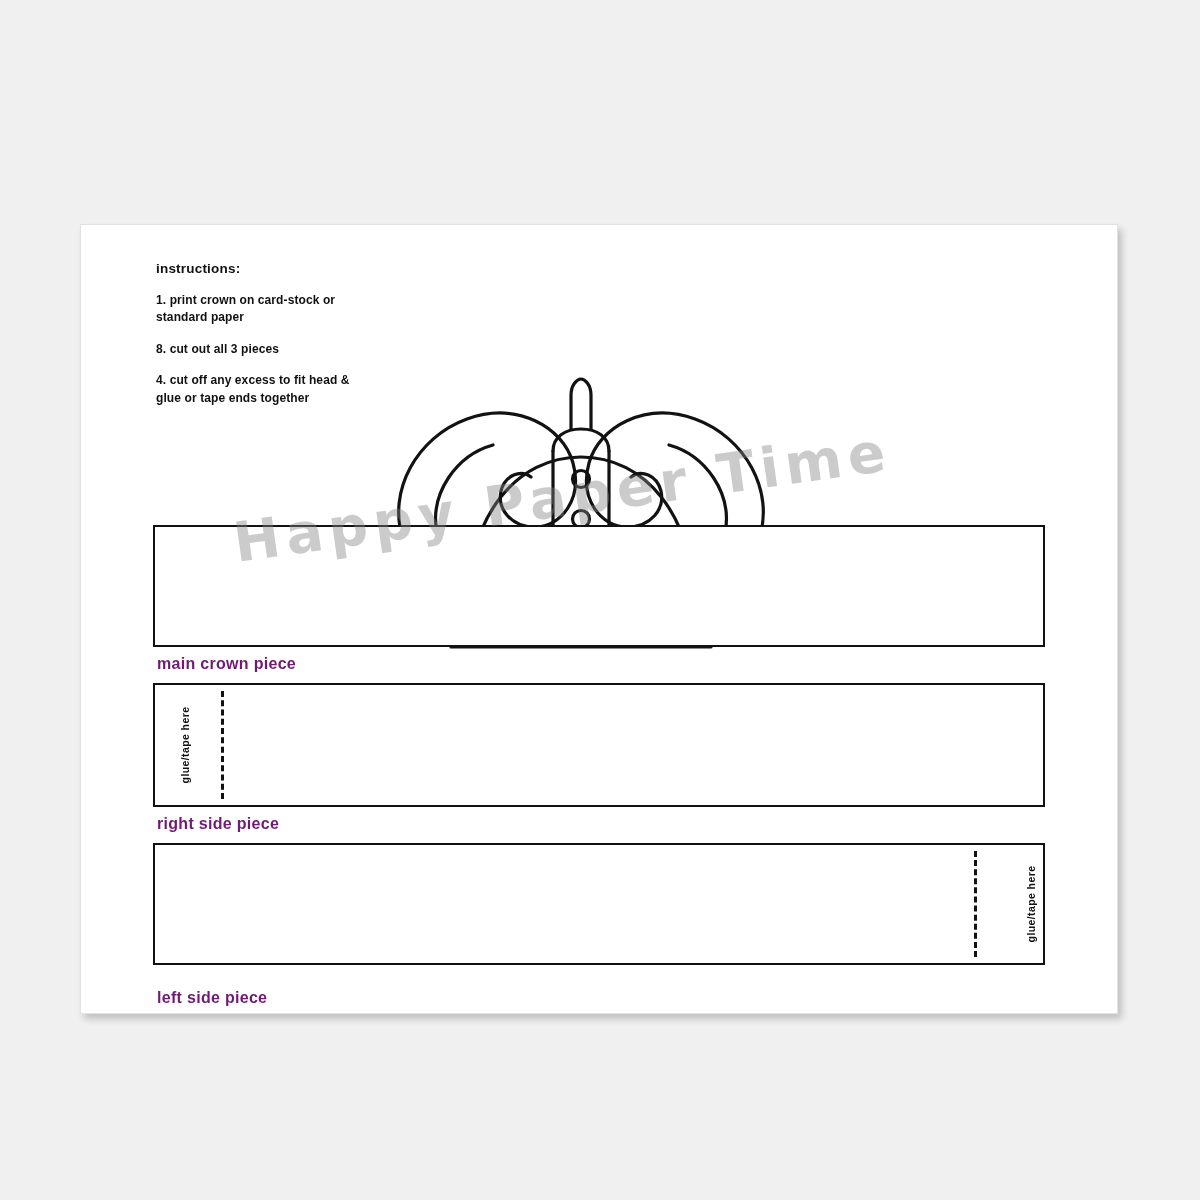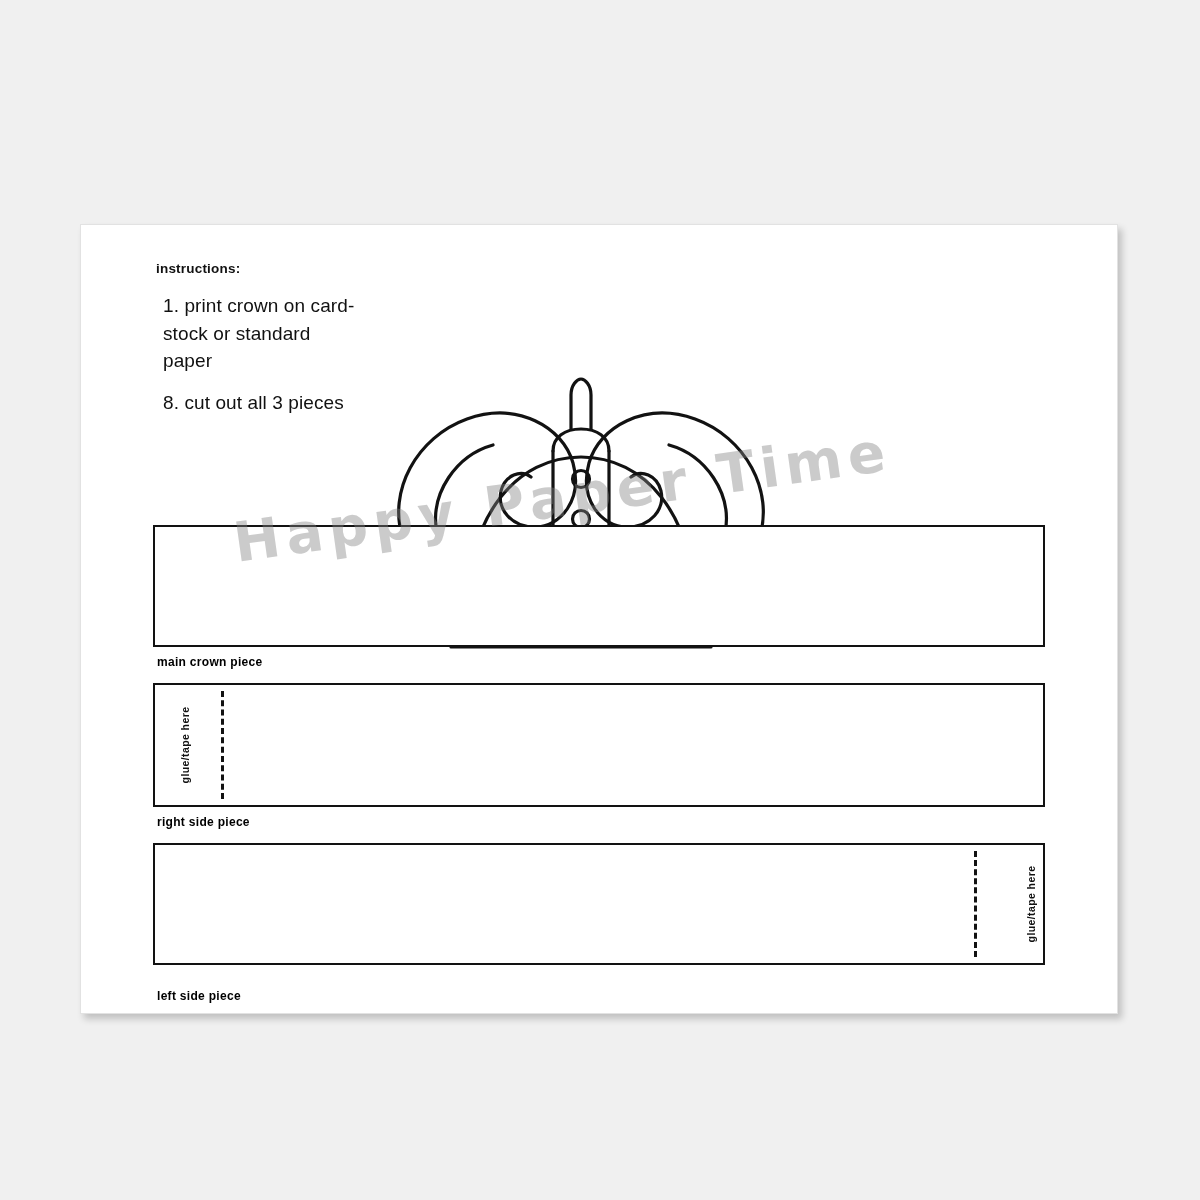--- a/index.html
+++ b/index.html
@@ -46,12 +46,11 @@
     margin-bottom: 16px;
   }
   #instructions .step {
-    font-size: 19px;
-    font-weight: normal;
+    font-size: 12px;
+    font-weight: bold;
     line-height: 1.45;
     margin-bottom: 14px;
     letter-spacing: 0.1px;
-    margin-left: 7px;
   }
 
   

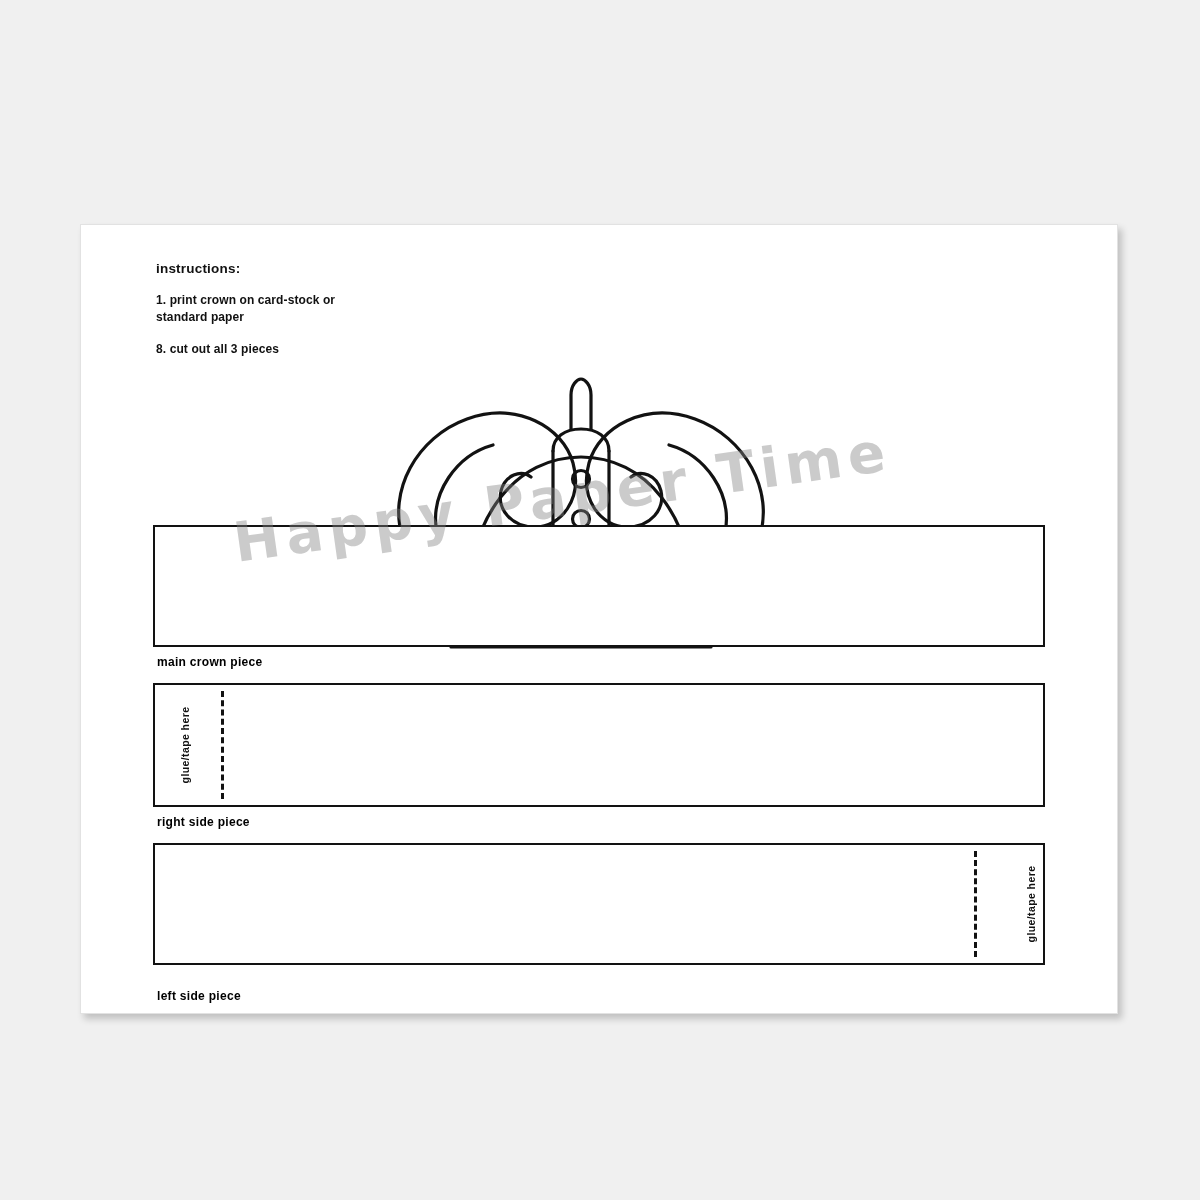--- a/index.html
+++ b/index.html
@@ -143,6 +143,7 @@
       <div class="title">instructions:</div>
       <div class="step">1. print crown on card-stock or standard paper</div>
       <div class="step">8. cut out all 3 pieces</div>
+      <div class="step">4. cut off any excess to fit head &amp; glue or tape ends together</div>
     </div>
 
     <div id="helmet-art">

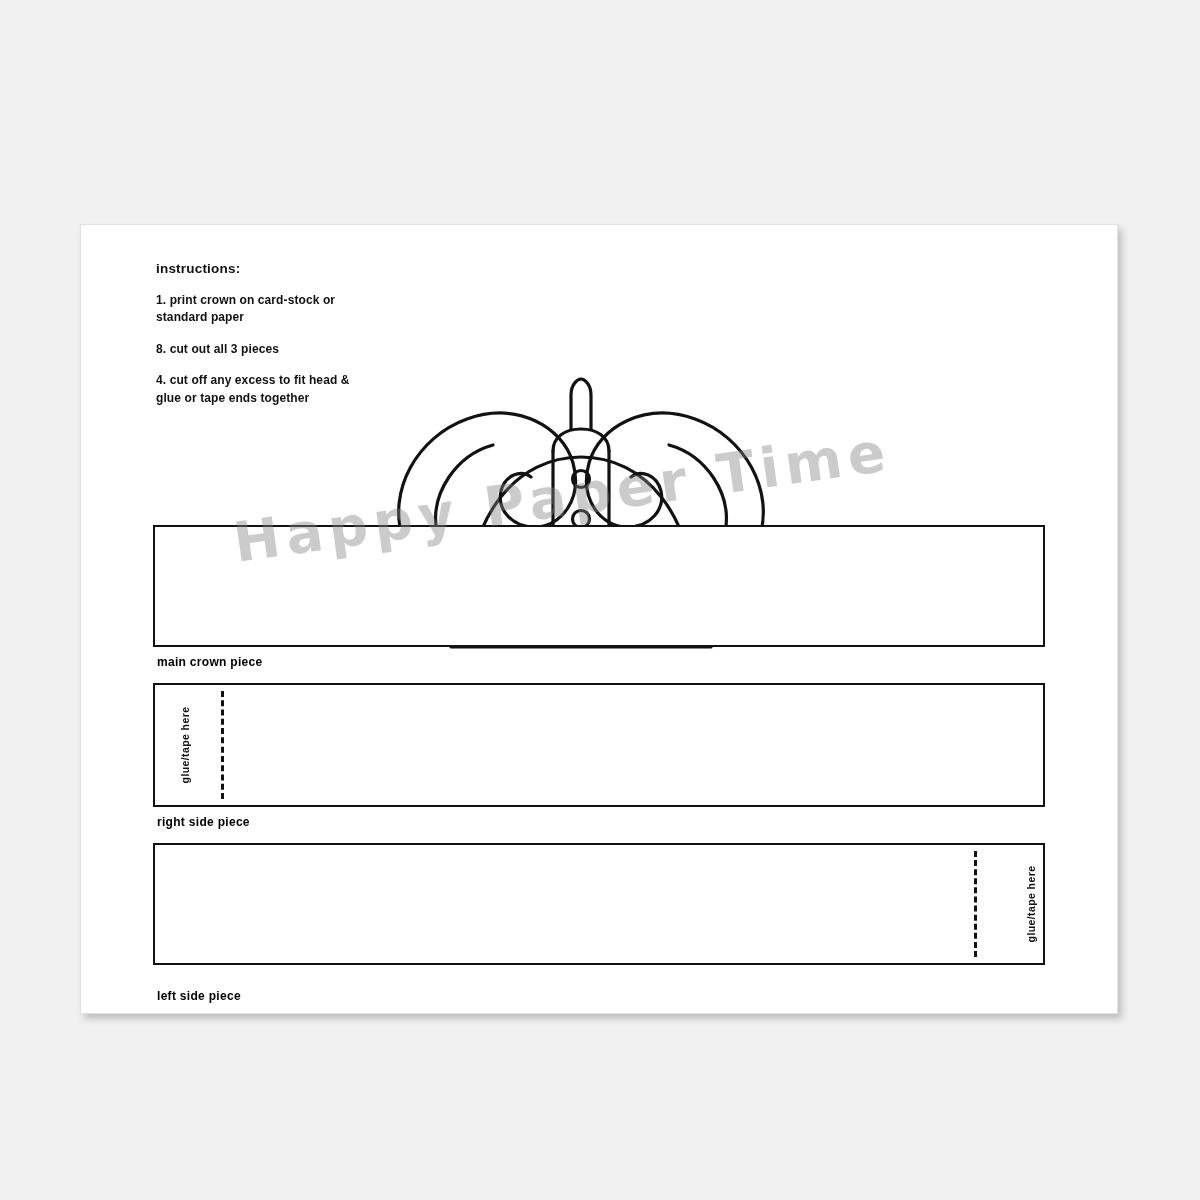--- a/index.html
+++ b/index.html
@@ -56,9 +56,9 @@
   
   .piece-label {
     position: absolute;
-    font-size: 12px;
-    font-weight: bold;
-    color: #000000;
+    font-size: 16px;
+    font-weight: bold;
+    color: #701a75;
     letter-spacing: 0.3px;
   }
 

